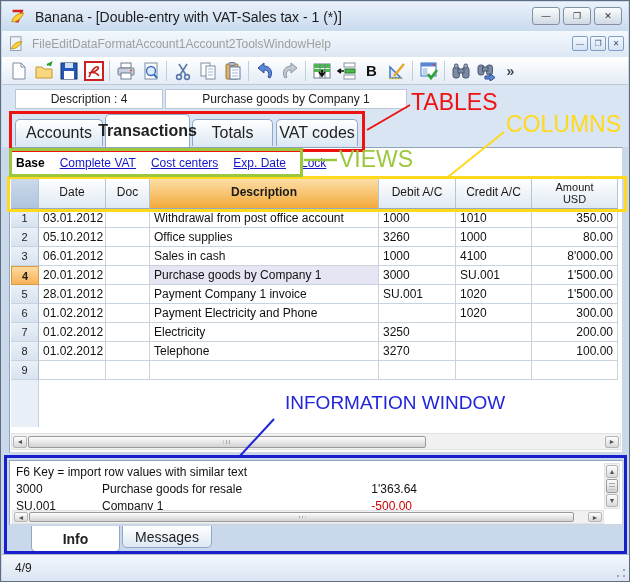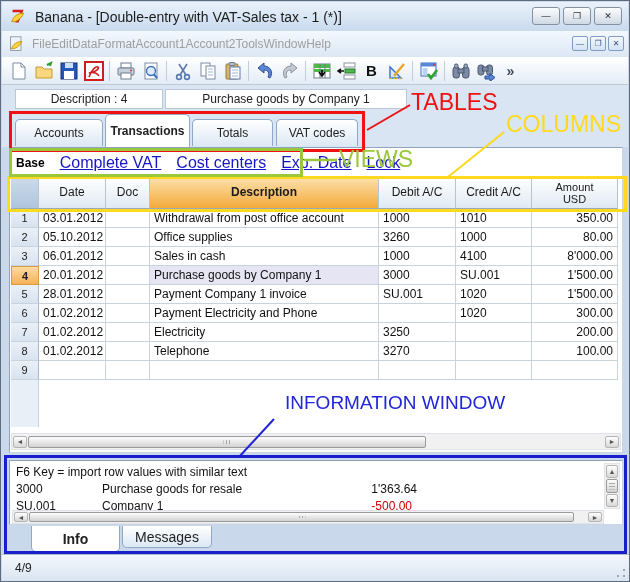--- a/index.html
+++ b/index.html
@@ -42,7 +42,7 @@
   
   .tabstrip{position:absolute;left:1px;top:112px;width:626px;height:34px;background:#d9e5f3;}
   .tab{position:absolute;border:1px solid #8fa8c8;border-bottom:none;border-radius:5px 5px 0 0;
-    background:linear-gradient(#ffffff,#dce8f4);font-size:12px;color:#222;
+    background:linear-gradient(#ffffff,#dce8f4);font-size:16px;color:#222;
     display:flex;align-items:center;justify-content:center;}
   .tab.active{background:#fff;font-weight:bold;}
 

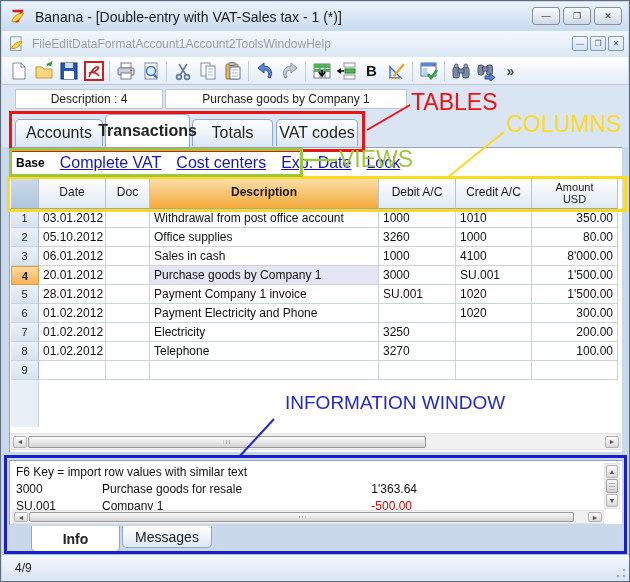--- a/index.html
+++ b/index.html
@@ -51,7 +51,7 @@
     border-top:1px solid #8fa3ba;border-left:1px solid #8fa3ba;border-right:1px solid #cbd6e2;border-bottom:1px solid #cbd6e2;}
   .viewsbar{position:absolute;left:0;top:0;width:100%;height:30px;display:flex;align-items:center;gap:15px;padding-left:6px;}
   .view-base{font-size:12px;font-weight:bold;color:#000;}
-  .view-link{font-size:16px;color:#1515c8;text-decoration:underline;}
+  .view-link{font-size:12px;color:#1515c8;text-decoration:underline;}
 
   .thead{position:absolute;left:1px;top:30px;display:grid;
     grid-template-columns:28px 67px 44px 229px 77px 76px 86px;height:31px;}

